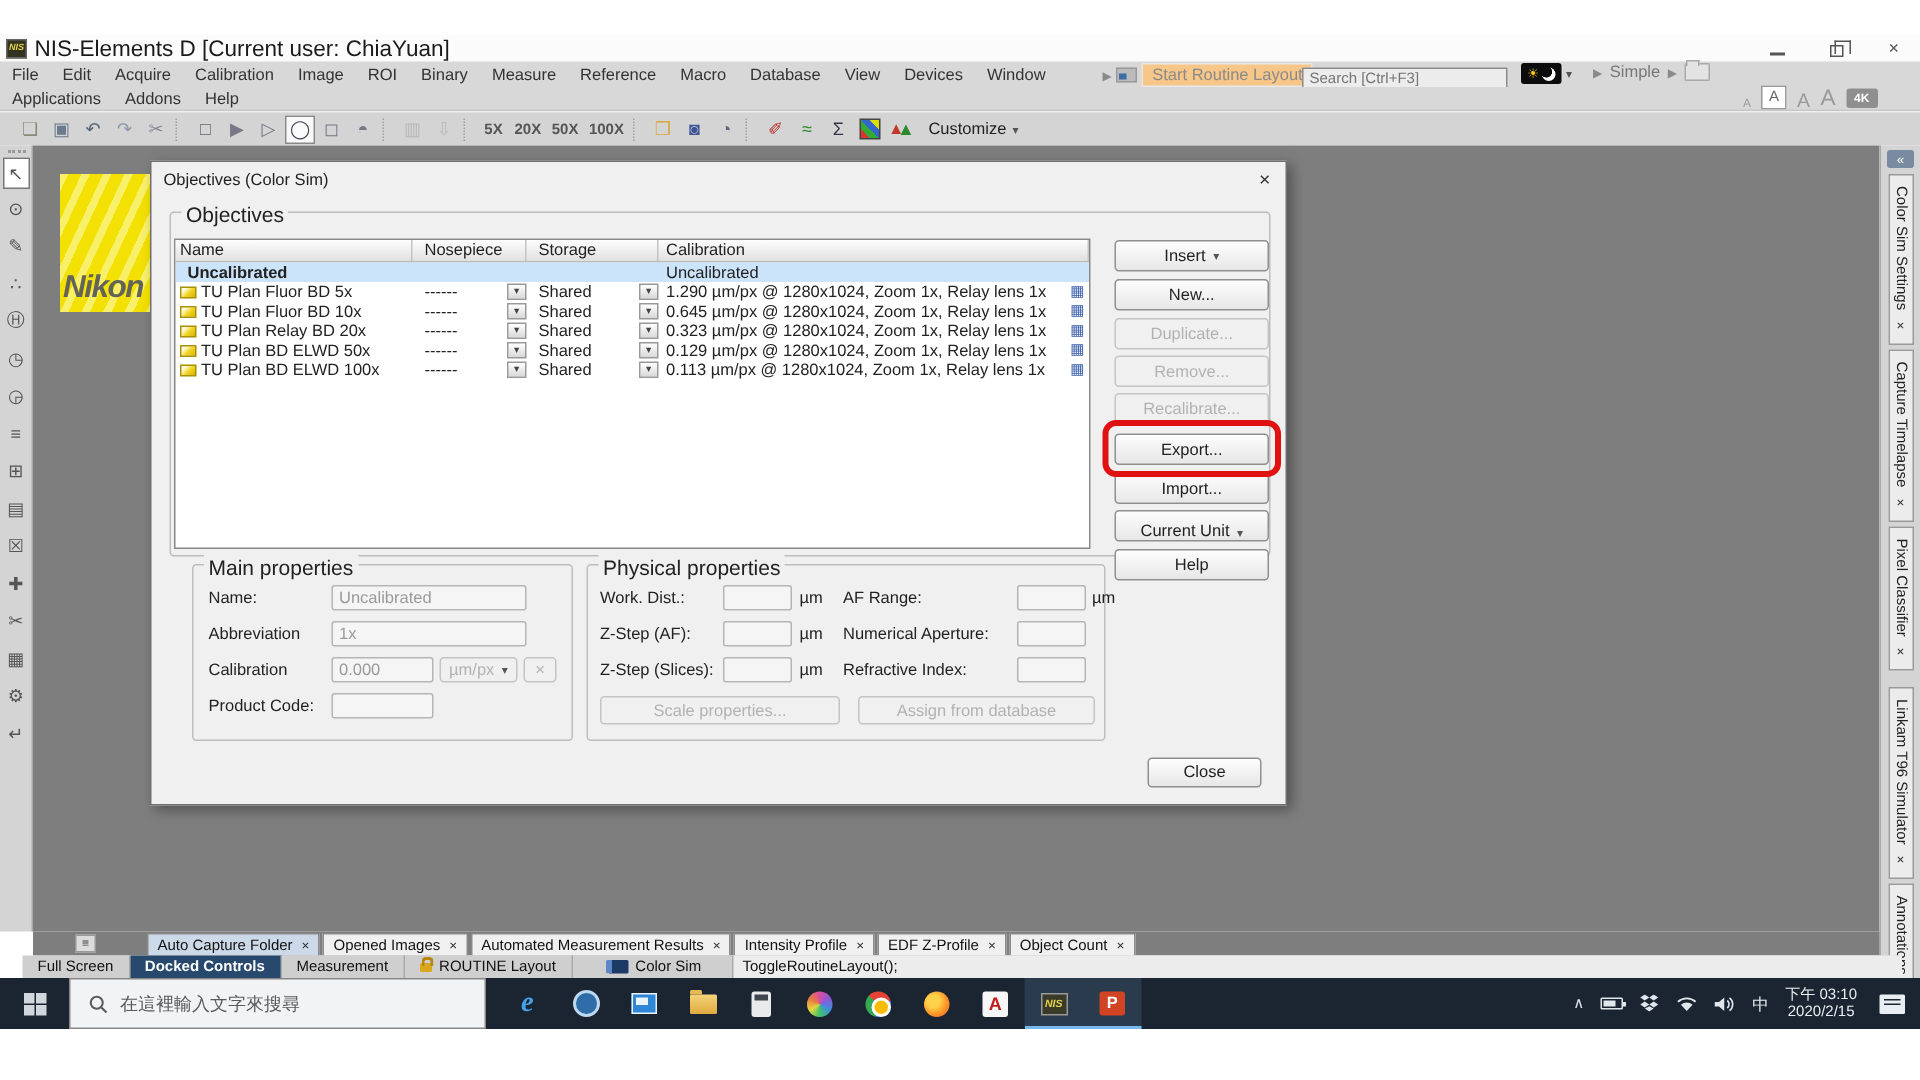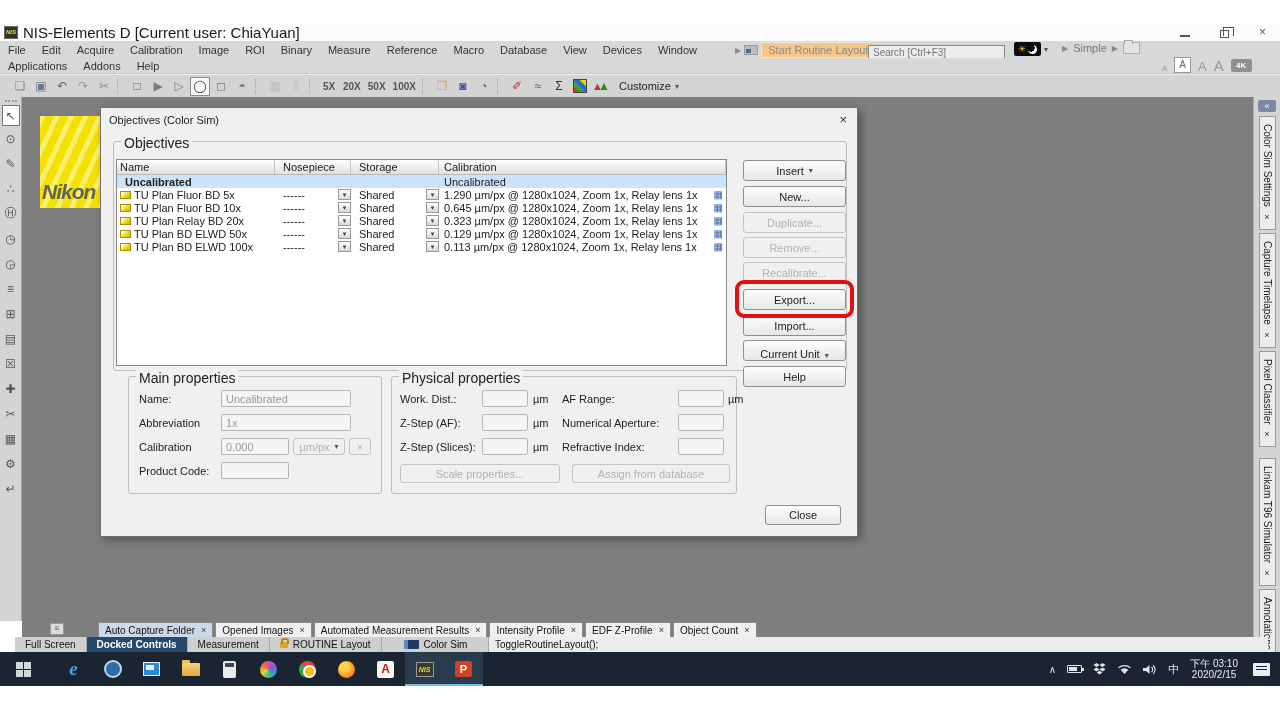--- a/index.html
+++ b/index.html
@@ -665,6 +665,13 @@
         <i></i>
       </span>
   </span>
+  <span class="tsearch">
+    <svg class="glyph" width="13" height="13" viewBox="0 0 13 13">
+        <circle cx="5.5" cy="5.5" r="4" fill="none" stroke="#5a5a5a" stroke-width="1.4"></circle>
+        <line x1="8.6" y1="8.6" x2="12" y2="12" stroke="#5a5a5a" stroke-width="1.4"></line>
+      </svg>
+    <span>在這裡輸入文字來搜尋</span>
+  </span>
   <span class="tb-apps">
     <span class="tapp">
         <span class="i-edge">e</span>

